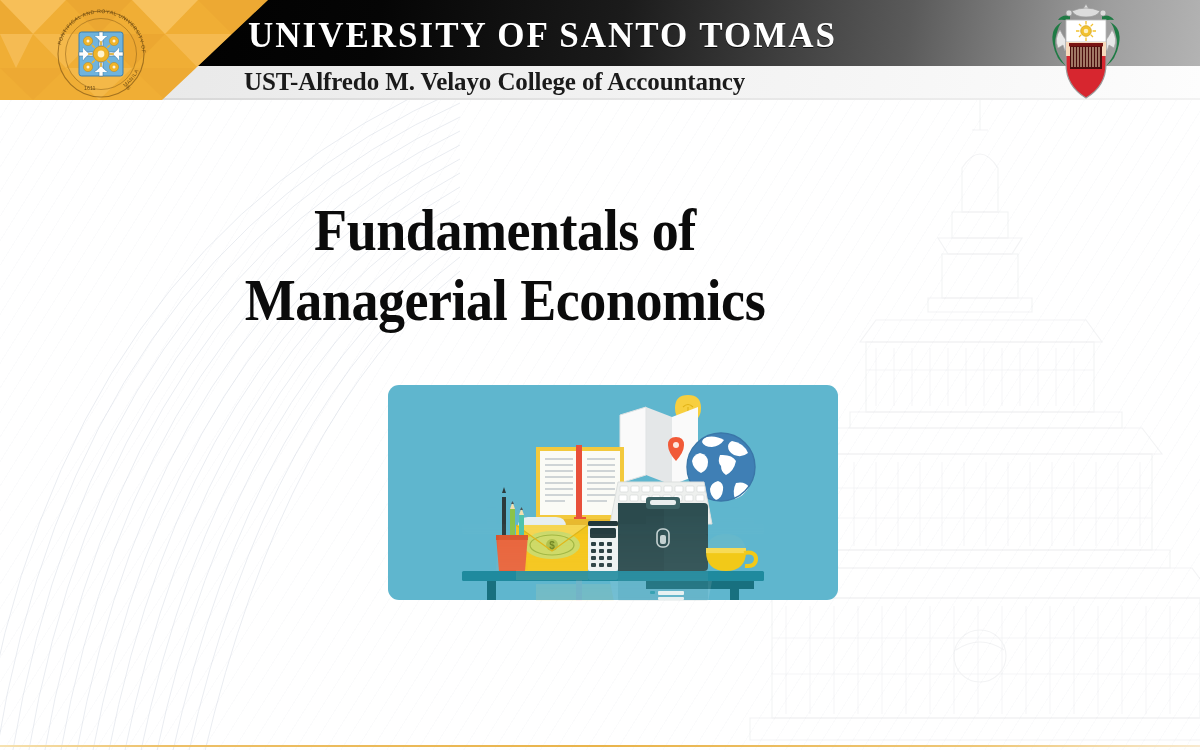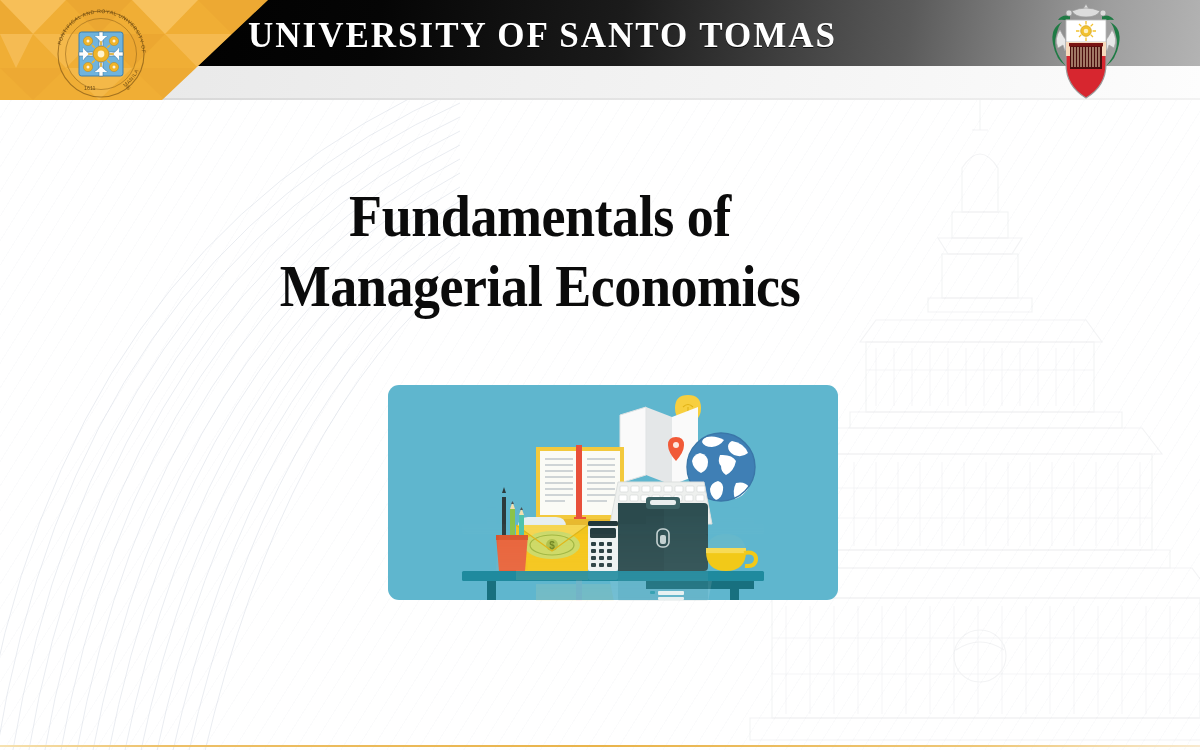--- a/index.html
+++ b/index.html
@@ -315,6 +315,7 @@
     </svg>
 
     <div class="uni-title">UNIVERSITY OF SANTO TOMAS</div>
+    <div class="college-title">UST-Alfredo M. Velayo College of Accountancy</div>
   </div>
 
   <div class="title-wrap">

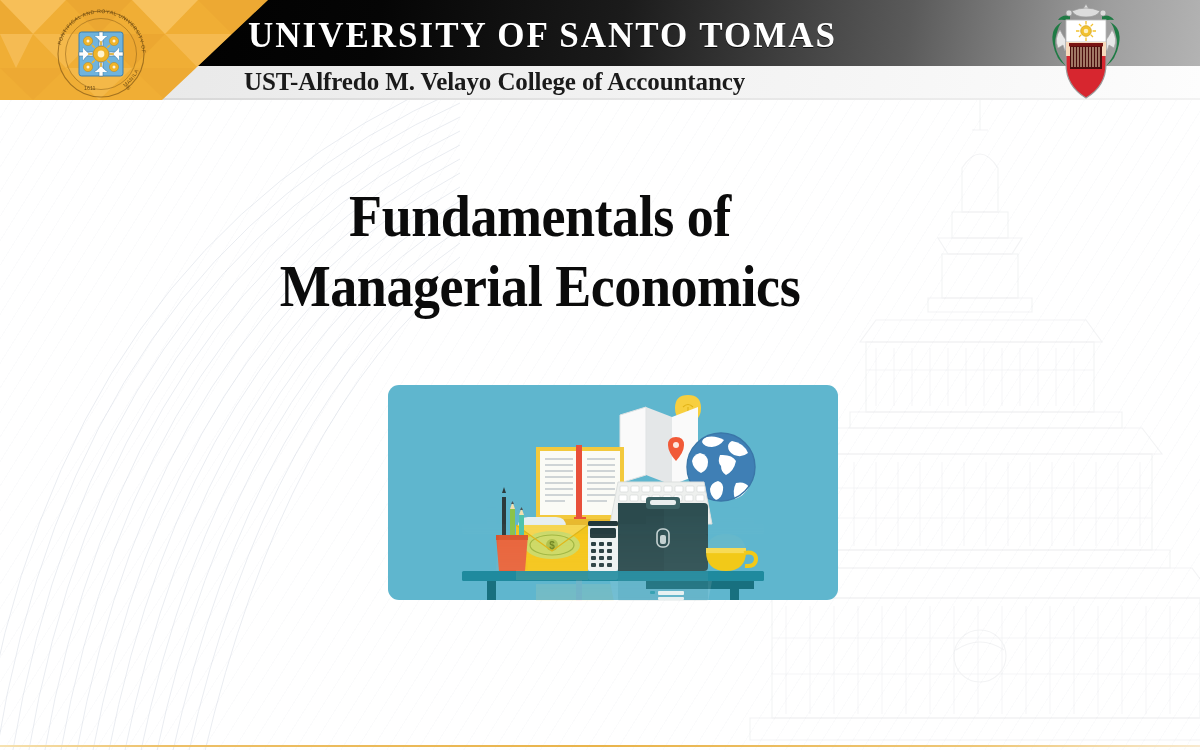--- a/index.html
+++ b/index.html
@@ -92,8 +92,8 @@
 
   
   .title-wrap {
-    position:absolute; left:0; top:182px; width:1010px;
-    text-align:center; z-index:5;margin-left:35px;
+    position:absolute; left:0; top:196px; width:1010px;
+    text-align:center; z-index:5;
   }
   .slide-title {
     font-family:"Liberation Serif", serif;

